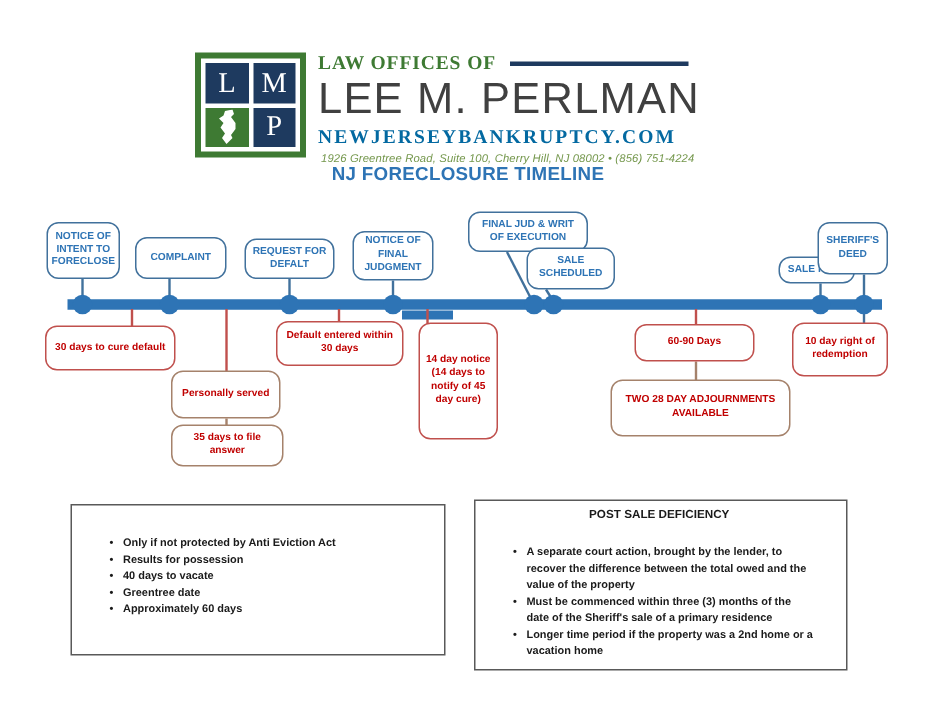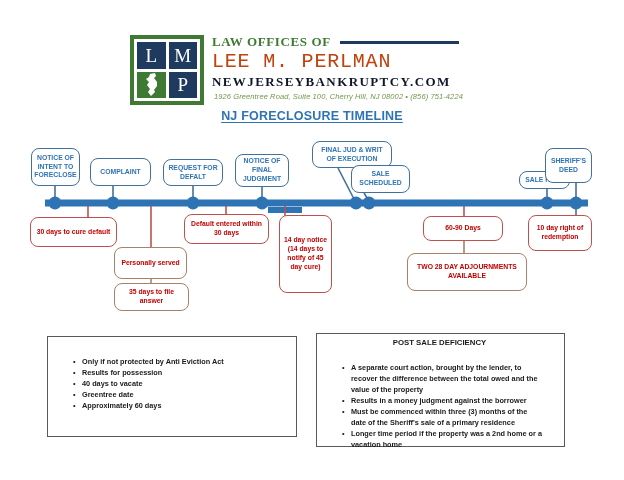--- a/index.html
+++ b/index.html
@@ -26,7 +26,7 @@
   }
   .law-rule{flex:1;height:3.5px;background:#1e3a5f;margin-left:9px;margin-top:1px;}
   .firm-name{
-    font-family:Liberation Mono, monospace;color:#c2410c;font-size:20px;
+    font-family:Liberation Sans, sans-serif;color:#404040;font-size:29px;
     letter-spacing:0.8px;line-height:1.08;white-space:nowrap;margin-top:1px;
   }
   .site{

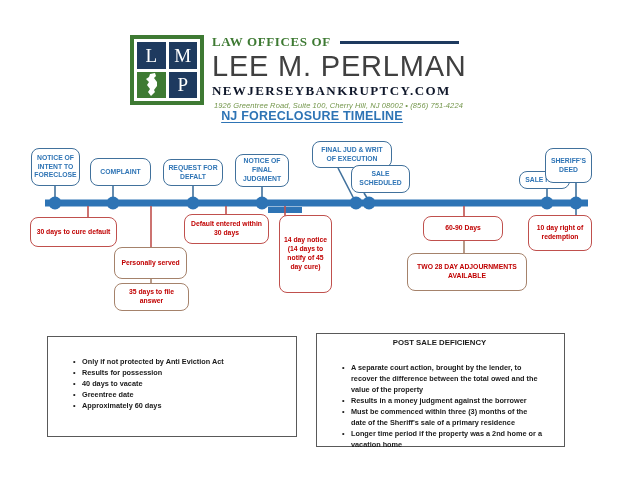--- a/index.html
+++ b/index.html
@@ -30,7 +30,7 @@
     letter-spacing:0.8px;line-height:1.08;white-space:nowrap;margin-top:1px;
   }
   .site{
-    font-family:"Liberation Serif",serif;font-weight:bold;color:#0f172a;
+    font-family:"Liberation Serif",serif;font-weight:bold;color:#0369a1;
     font-size:13px;letter-spacing:1.4px;white-space:nowrap;margin-top:1px;
   }
   .address{

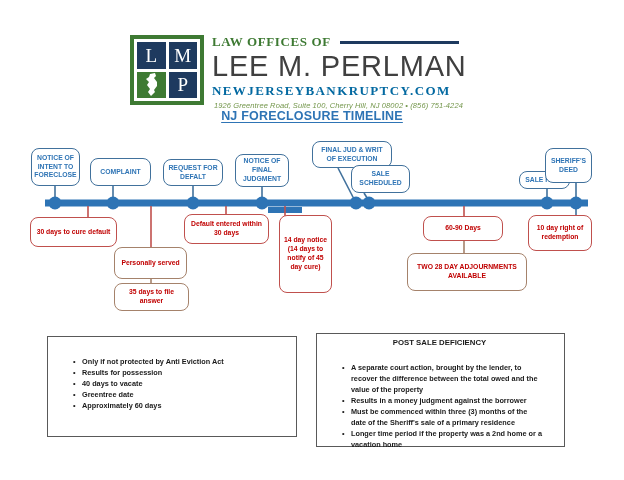--- a/index.html
+++ b/index.html
@@ -42,7 +42,7 @@
   .page-title{
     position:absolute;left:0;top:109px;width:624px;text-align:center;
     color:#2e74b5;font-size:12.5px;font-weight:bold;
-    text-decoration:underline;text-underline-offset:2px;letter-spacing:0.2px;
+    text-underline-offset:2px;letter-spacing:0.2px;
   }
   
   .tbox{

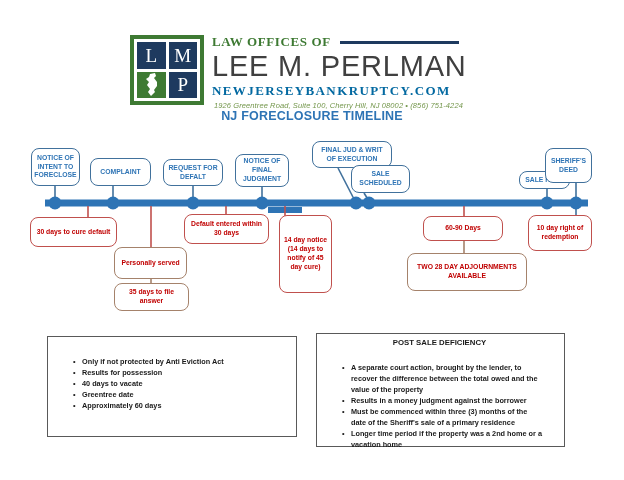--- a/index.html
+++ b/index.html
@@ -168,7 +168,6 @@
     <div class="info-title">POST SALE DEFICIENCY</div>
     <ul>
         <li>A separate court action, brought by the lender, to recover the difference between the total owed and the value of the property</li>
-        <li>Results in a money judgment against the borrower</li>
         <li>Must be commenced within three (3) months of the date of the Sheriff's sale of a primary residence</li>
         <li>Longer time period if the property was a 2nd home or a vacation home</li>
       </ul>

